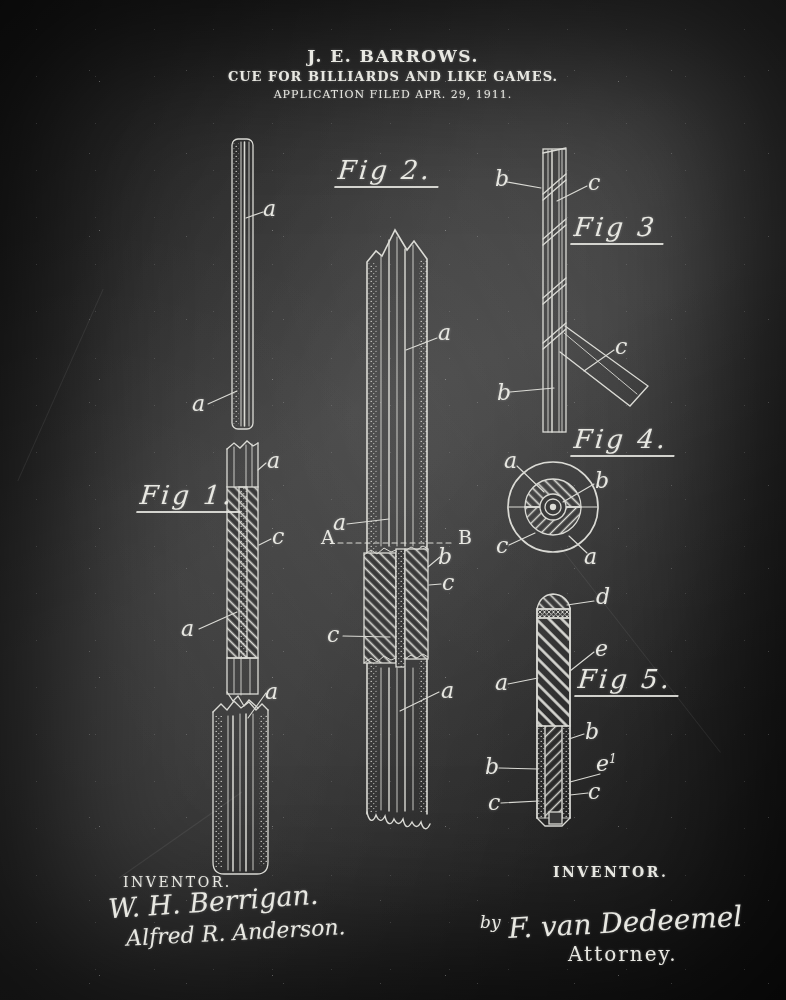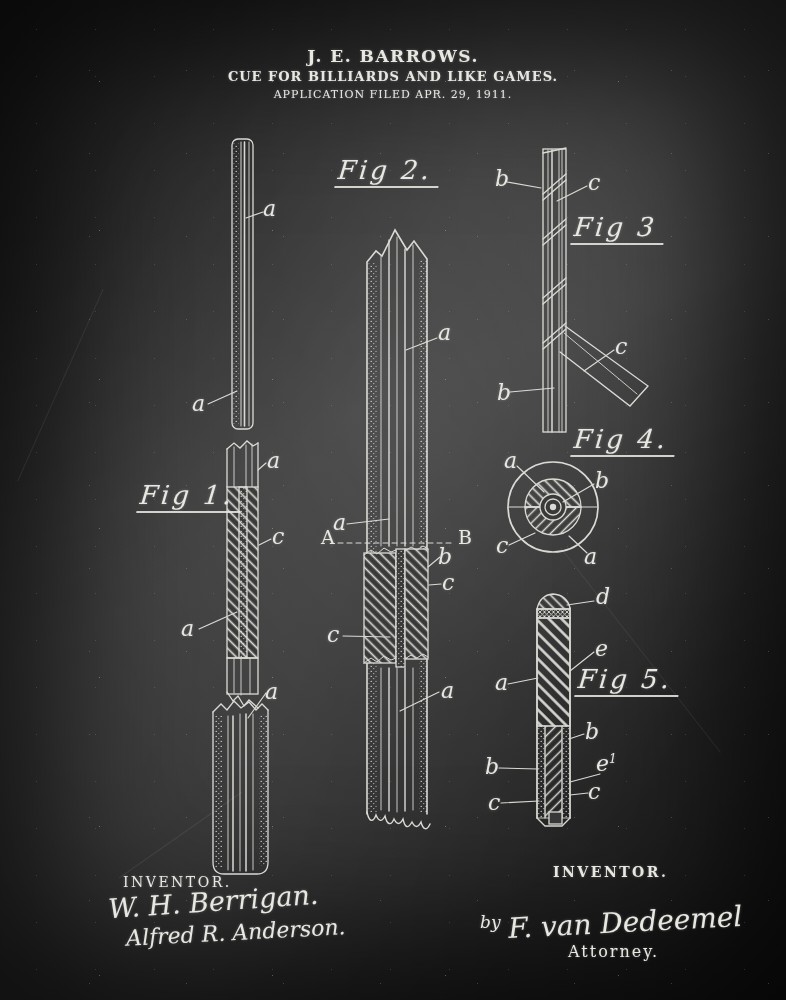--- a/index.html
+++ b/index.html
@@ -55,7 +55,7 @@
   .invname{left:452px;top:892px;font-size:17px;letter-spacing:1px;}
   .bylbl{left:480px;top:912px;font-size:17px;font-style:italic;text-align:right;}
   .attsig{left:508px;top:906px;font-size:28px;transform:rotate(-3deg);}
-  .attlbl{left:568px;top:942px;font-size:16px;letter-spacing:2px;}
+  .attlbl{left:568px;top:942px;font-size:20px;letter-spacing:2px;}
 </style>
 </head>
 <body>

